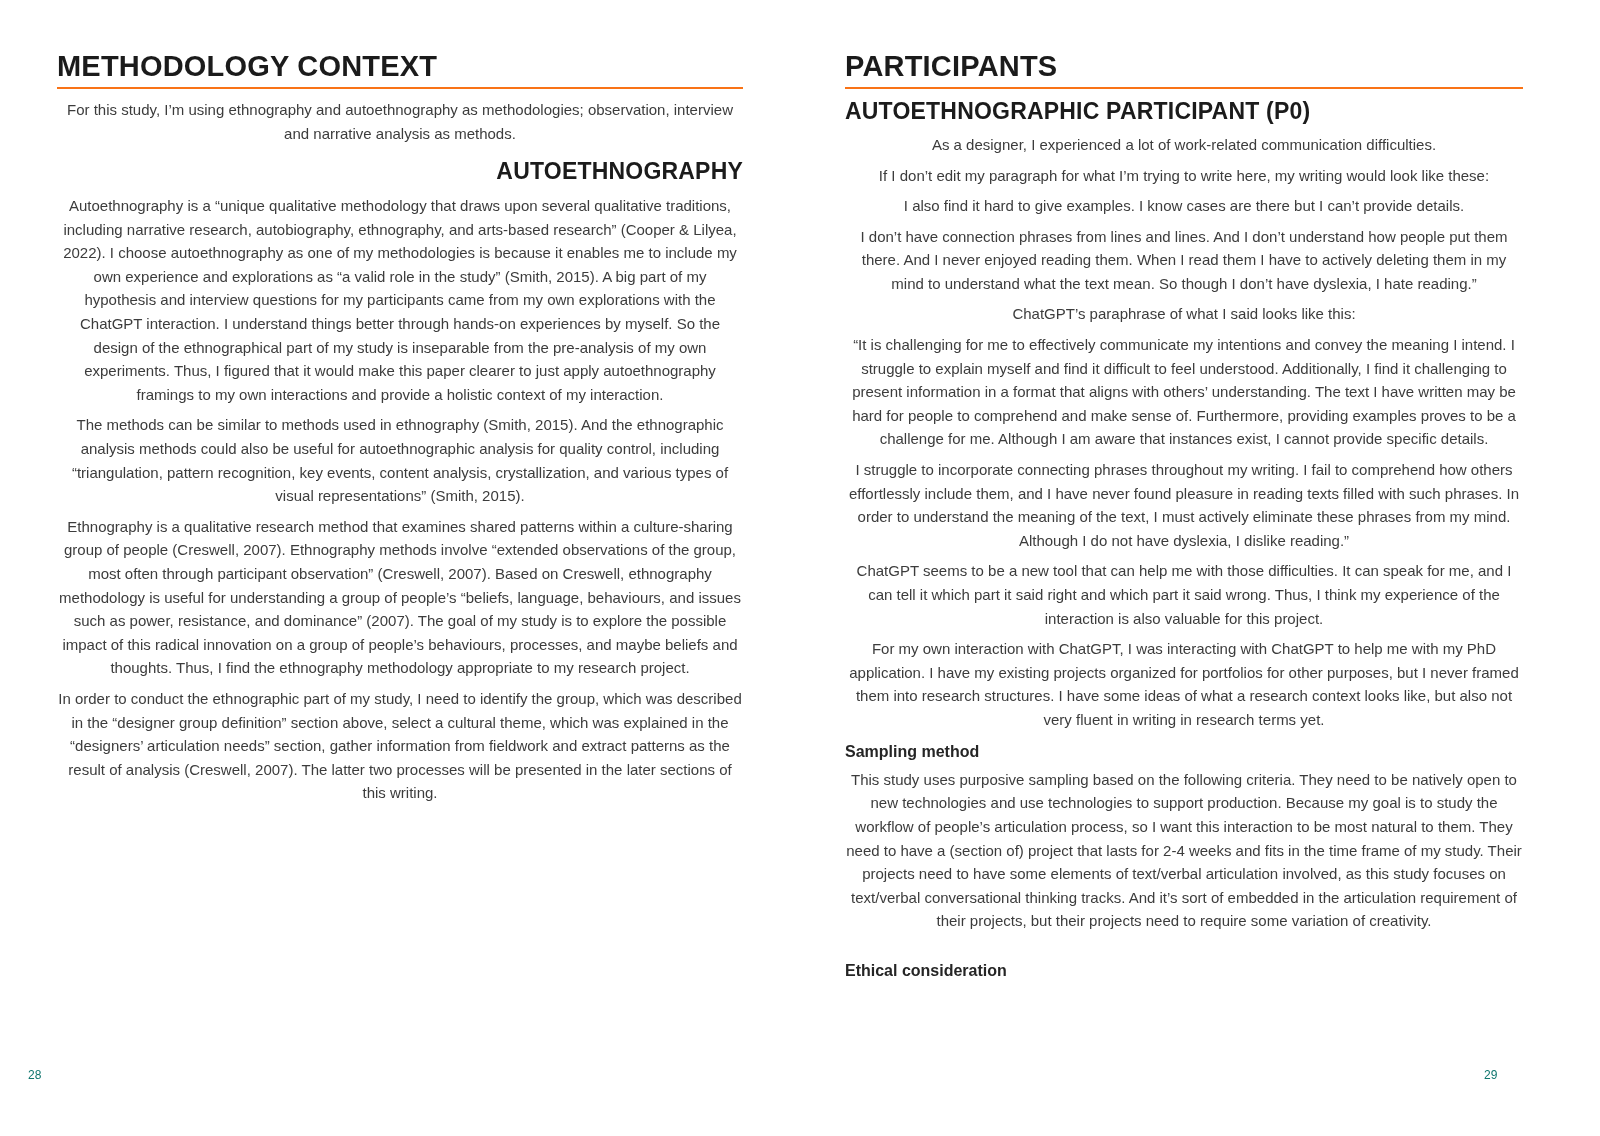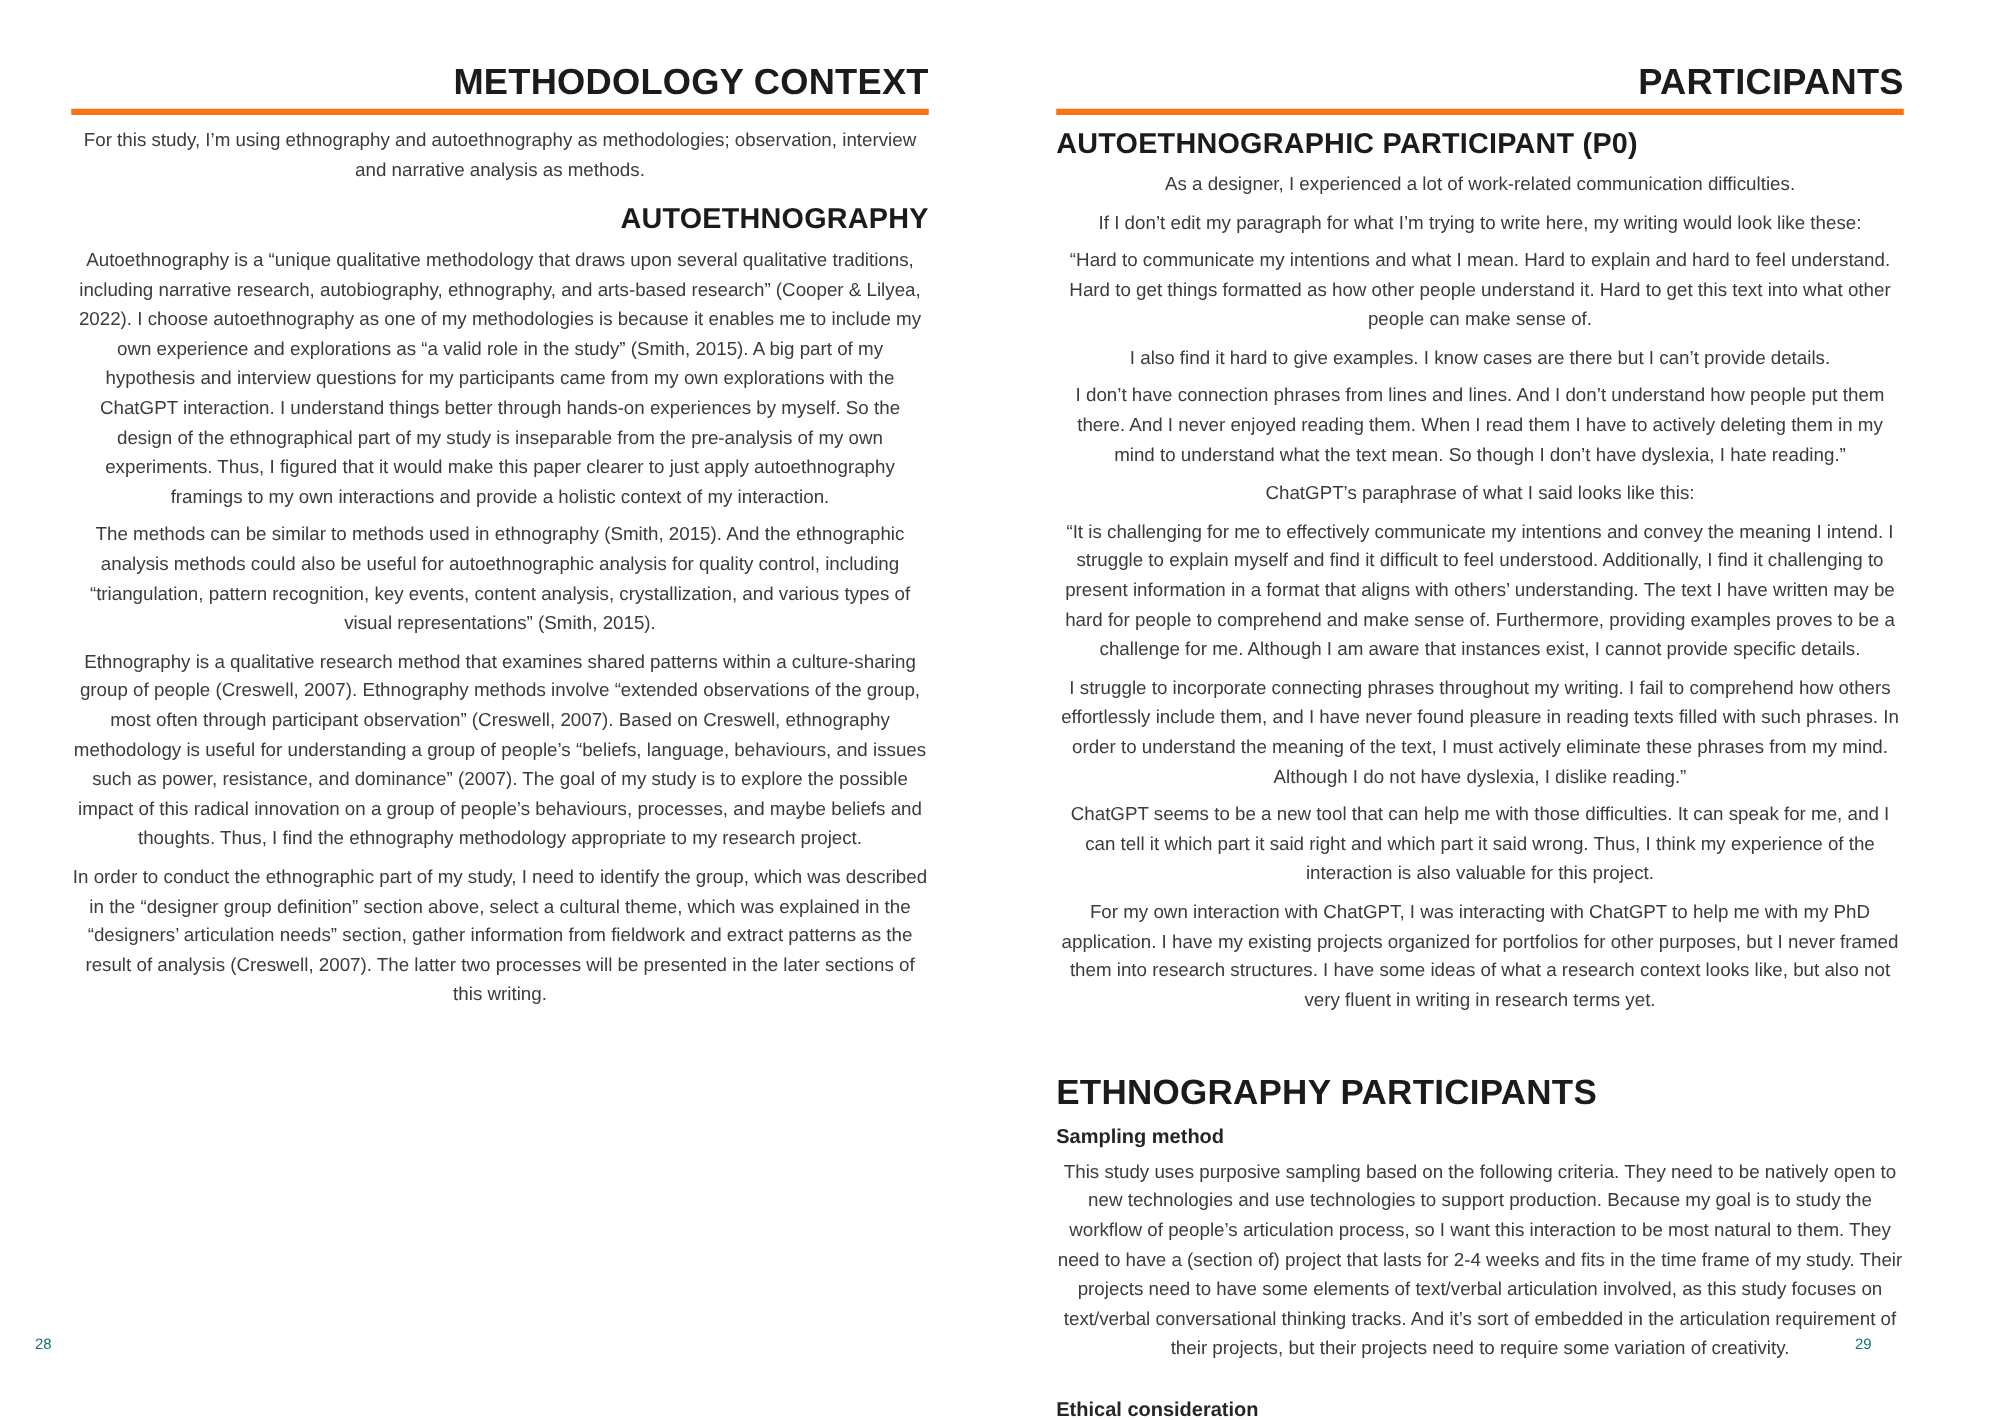--- a/index.html
+++ b/index.html
@@ -17,7 +17,7 @@
     font-size:29px;font-weight:bold;color:#1b1b1b;
     margin:0;line-height:1.12;letter-spacing:0.2px;
   }
-  h1.ruled{border-bottom:5px solid #f97316;padding-bottom:5px;margin-bottom:9px;text-align:right;}
+  h1.ruled{border-bottom:2px solid #f97316;padding-bottom:5px;margin-bottom:9px;}
   h1.mid{margin-top:46px;margin-bottom:6px;font-size:28px;}
 
   h2{

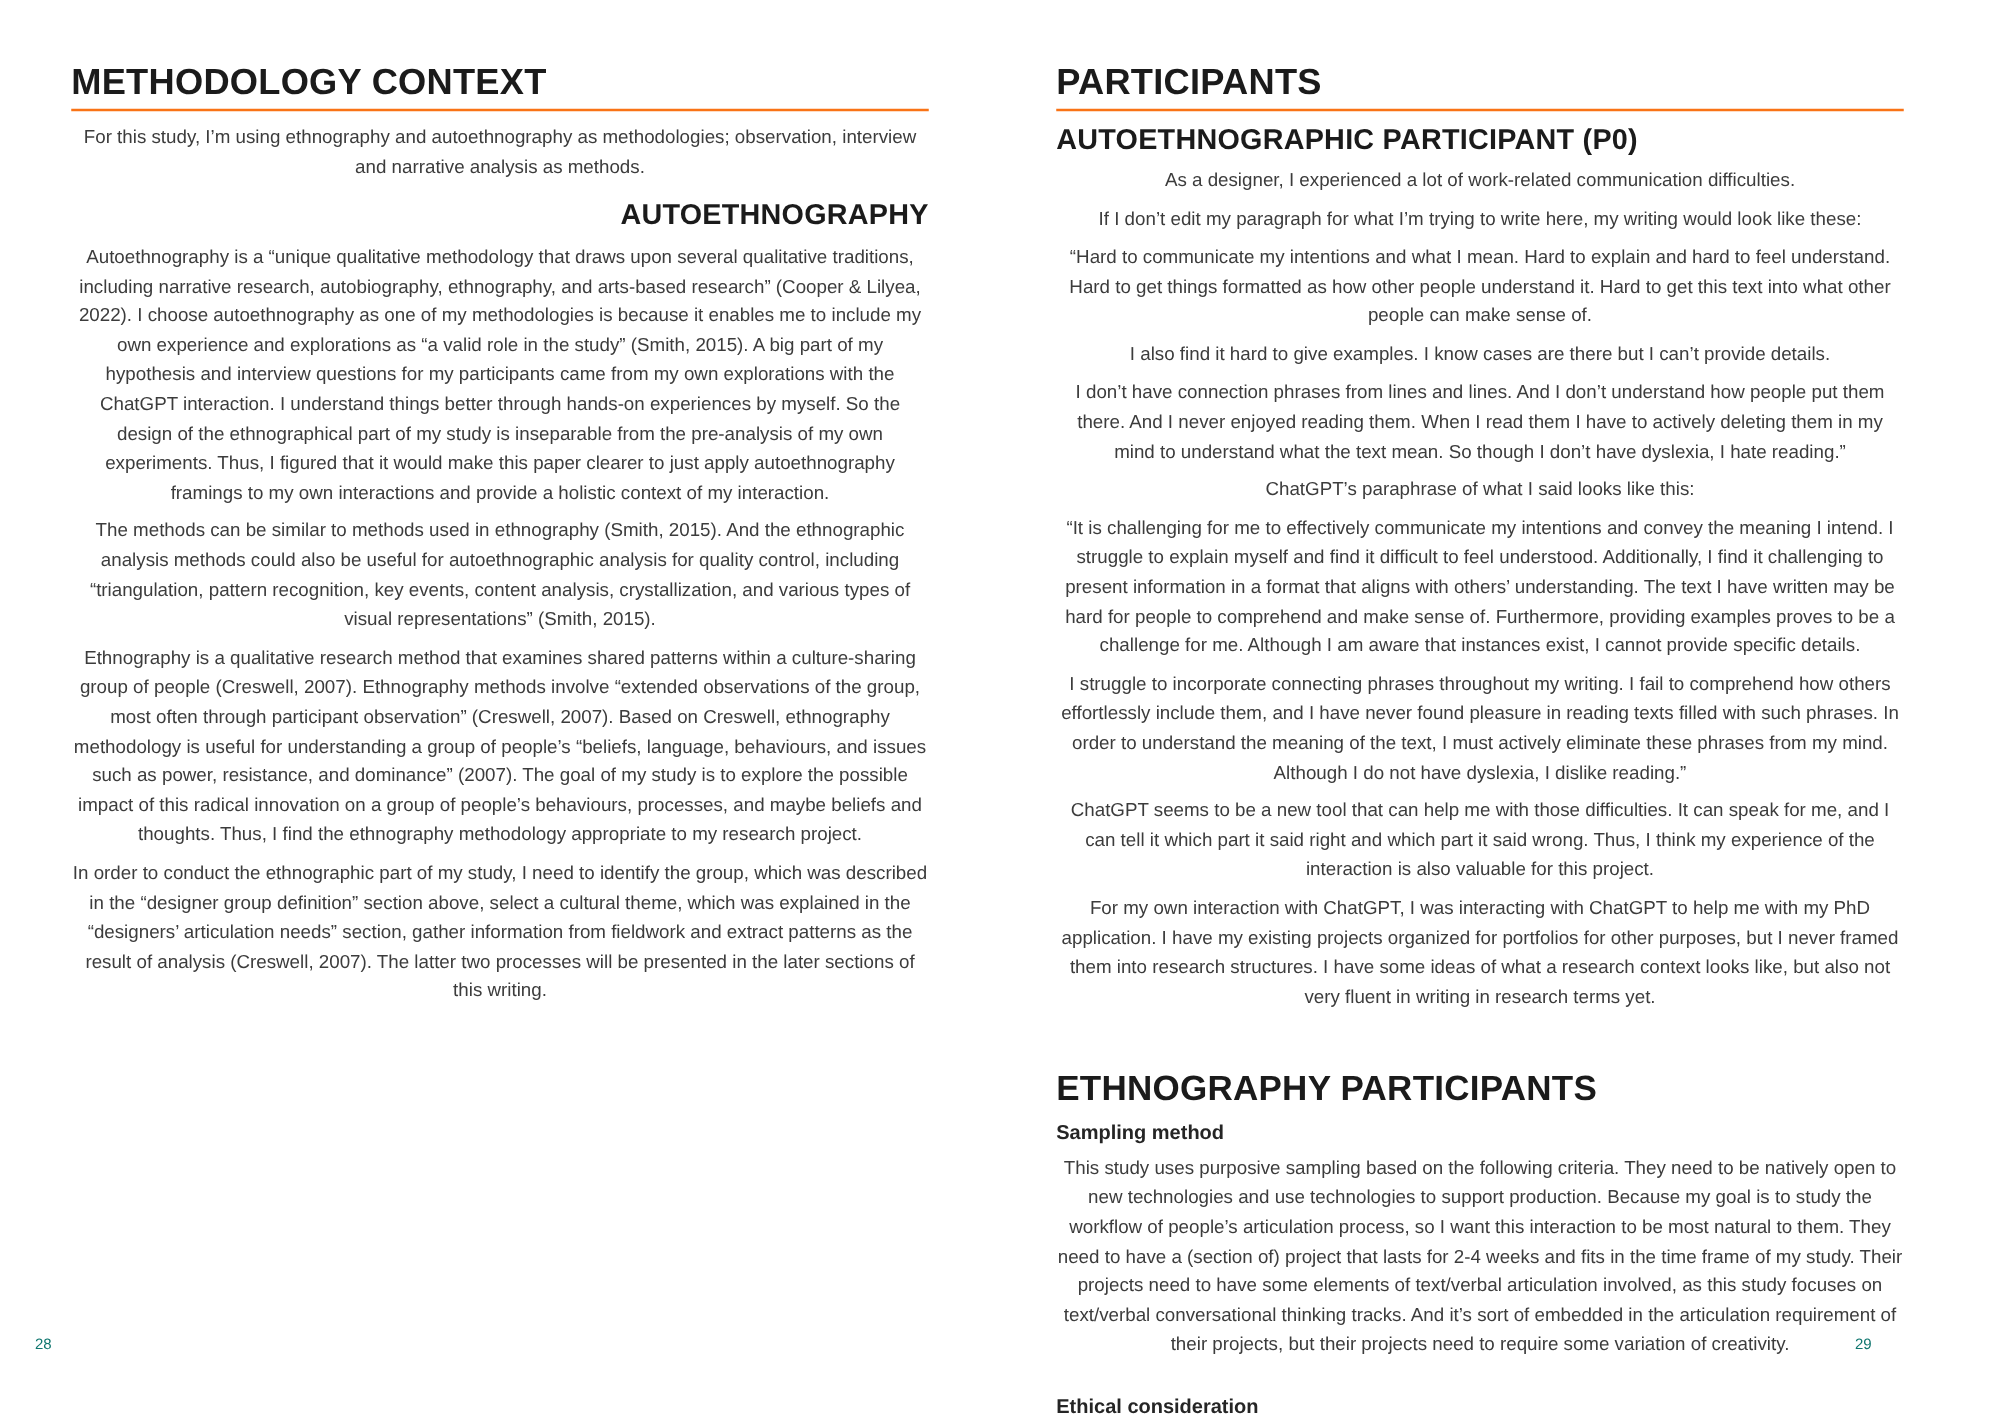--- a/index.html
+++ b/index.html
@@ -65,7 +65,6 @@
   <h2 class="tight">AUTOETHNOGRAPHIC PARTICIPANT (P0)</h2>
   <p>As a designer, I experienced a lot of work-related communication difficulties.</p>
   <p>If I don’t edit my paragraph for what I’m trying to write here, my writing would look like these:</p>
-  <p>“Hard to communicate my intentions and what I mean. Hard to explain and hard to feel understand. Hard to get things formatted as how other people understand it. Hard to get this text into what other people can make sense of.</p>
   <p>I also find it hard to give examples. I know cases are there but I can’t provide details.</p>
   <p>I don’t have connection phrases from lines and lines. And I don’t understand how people put them there. And I never enjoyed reading them. When I read them I have to actively deleting them in my mind to understand what the text mean. So though I don’t have dyslexia, I hate reading.”</p>
   <p>ChatGPT’s paraphrase of what I said looks like this:</p>

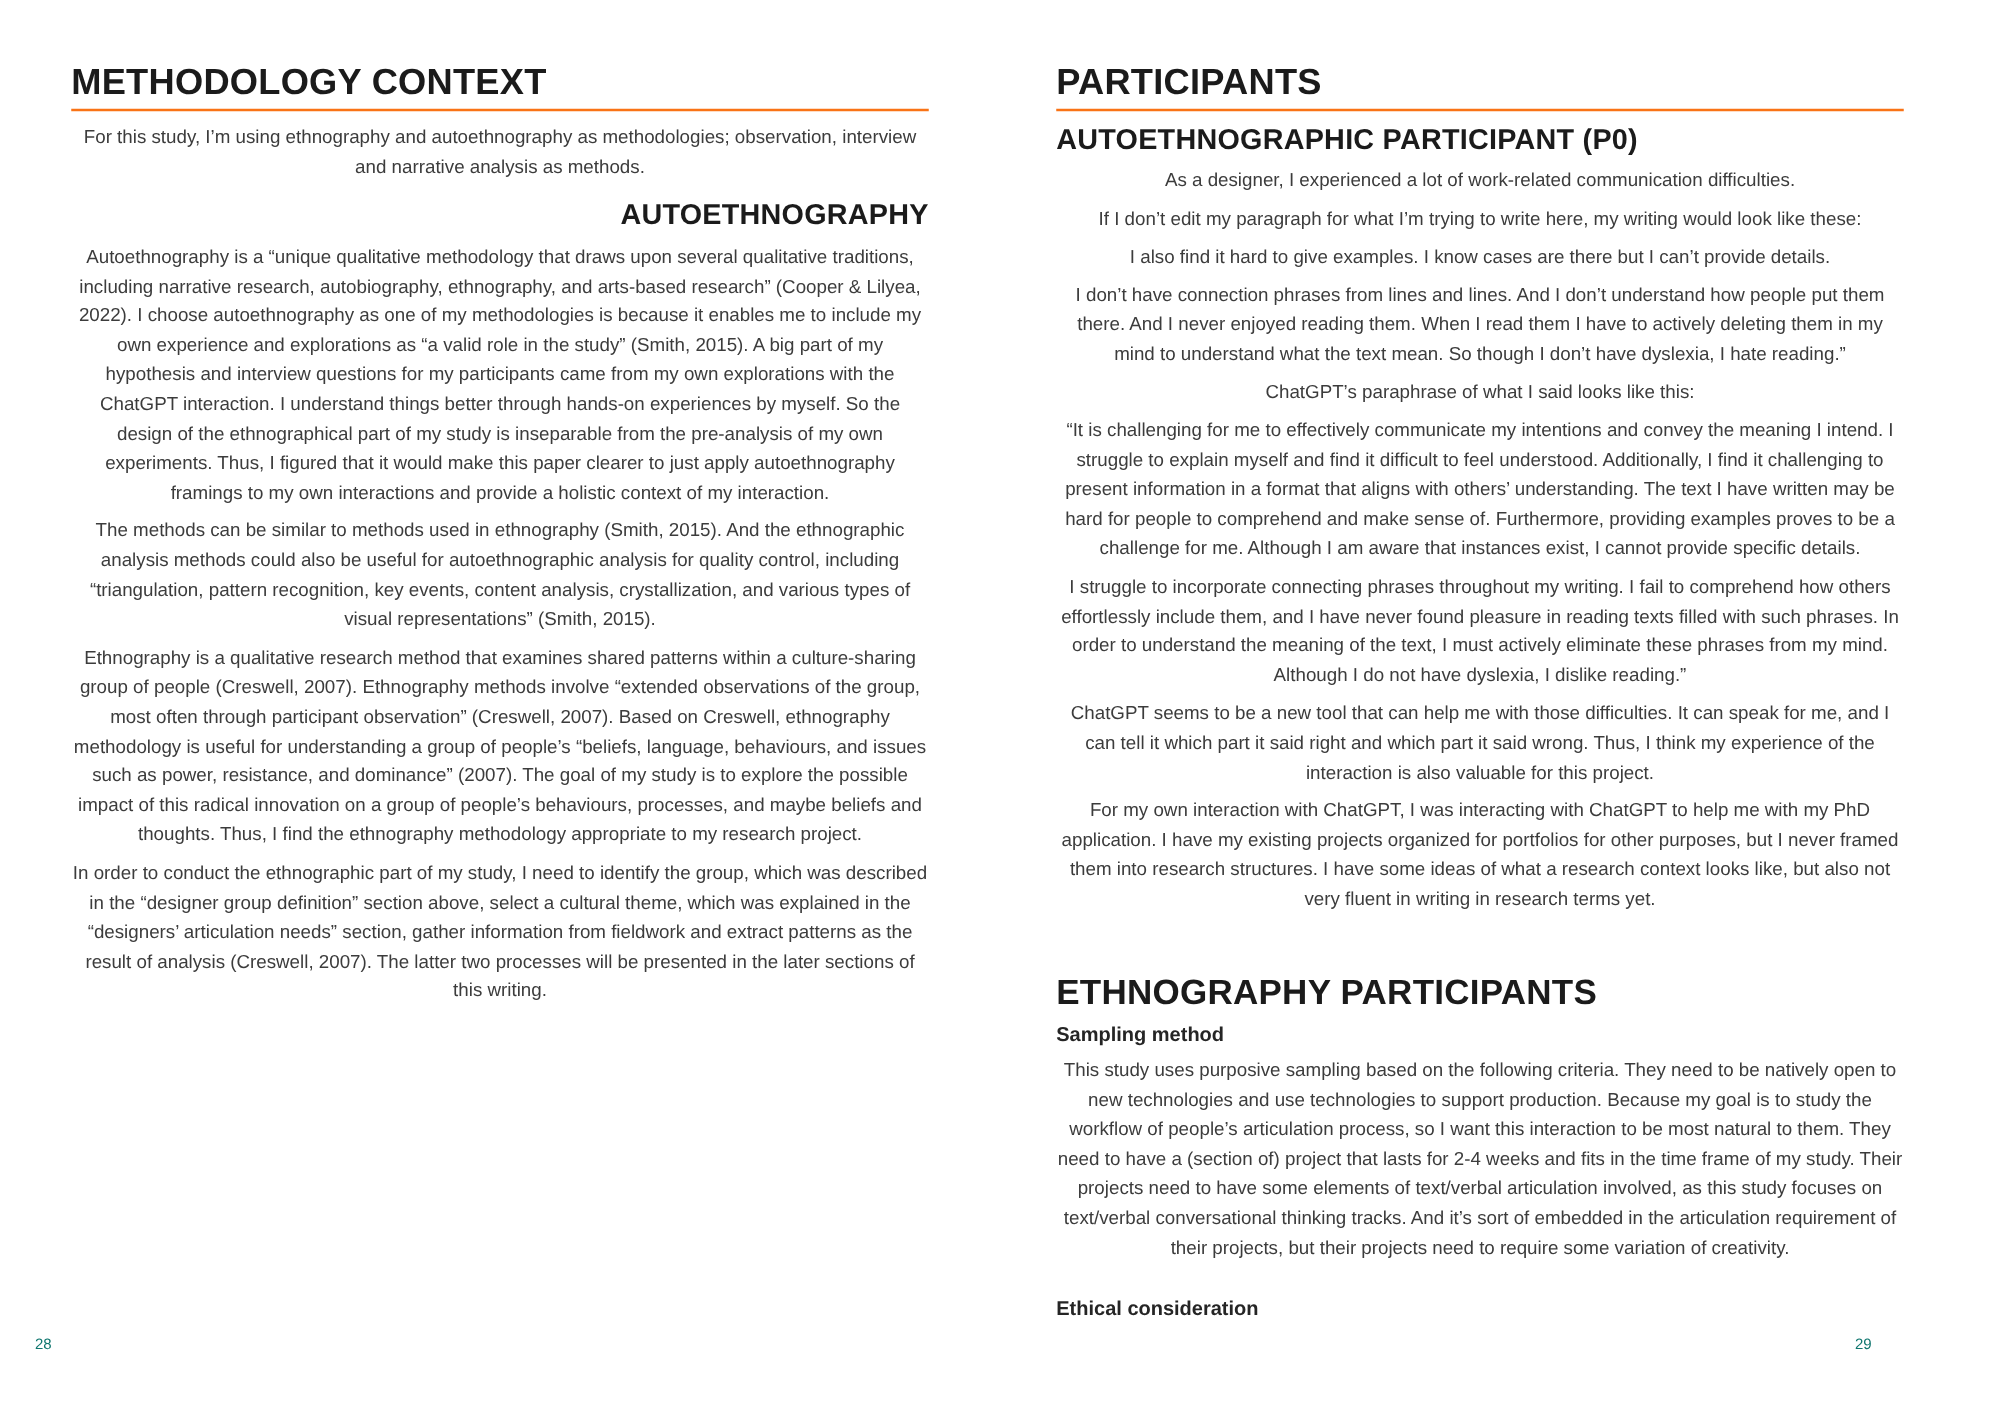--- a/index.html
+++ b/index.html
@@ -73,7 +73,6 @@
   <p>ChatGPT seems to be a new tool that can help me with those difficulties. It can speak for me, and I can tell it which part it said right and which part it said wrong. Thus, I think my experience of the interaction is also valuable for this project.</p>
   <p>For my own interaction with ChatGPT, I was interacting with ChatGPT to help me with my PhD application. I have my existing projects organized for portfolios for other purposes, but I never framed them into research structures. I have some ideas of what a research context looks like, but also not very fluent in writing in research terms yet.</p>
 
-  <h1 class="mid">ETHNOGRAPHY PARTICIPANTS</h1>
 
   <h3 class="first-sub">Sampling method</h3>
   <p>This study uses purposive sampling based on the following criteria. They need to be natively open to new technologies and use technologies to support production. Because my goal is to study the workflow of people’s articulation process, so I want this interaction to be most natural to them. They need to have a (section of) project that lasts for 2-4 weeks and fits in the time frame of my study. Their projects need to have some elements of text/verbal articulation involved, as this study focuses on text/verbal conversational thinking tracks. And it’s sort of embedded in the articulation requirement of their projects, but their projects need to require some variation of creativity.</p>

